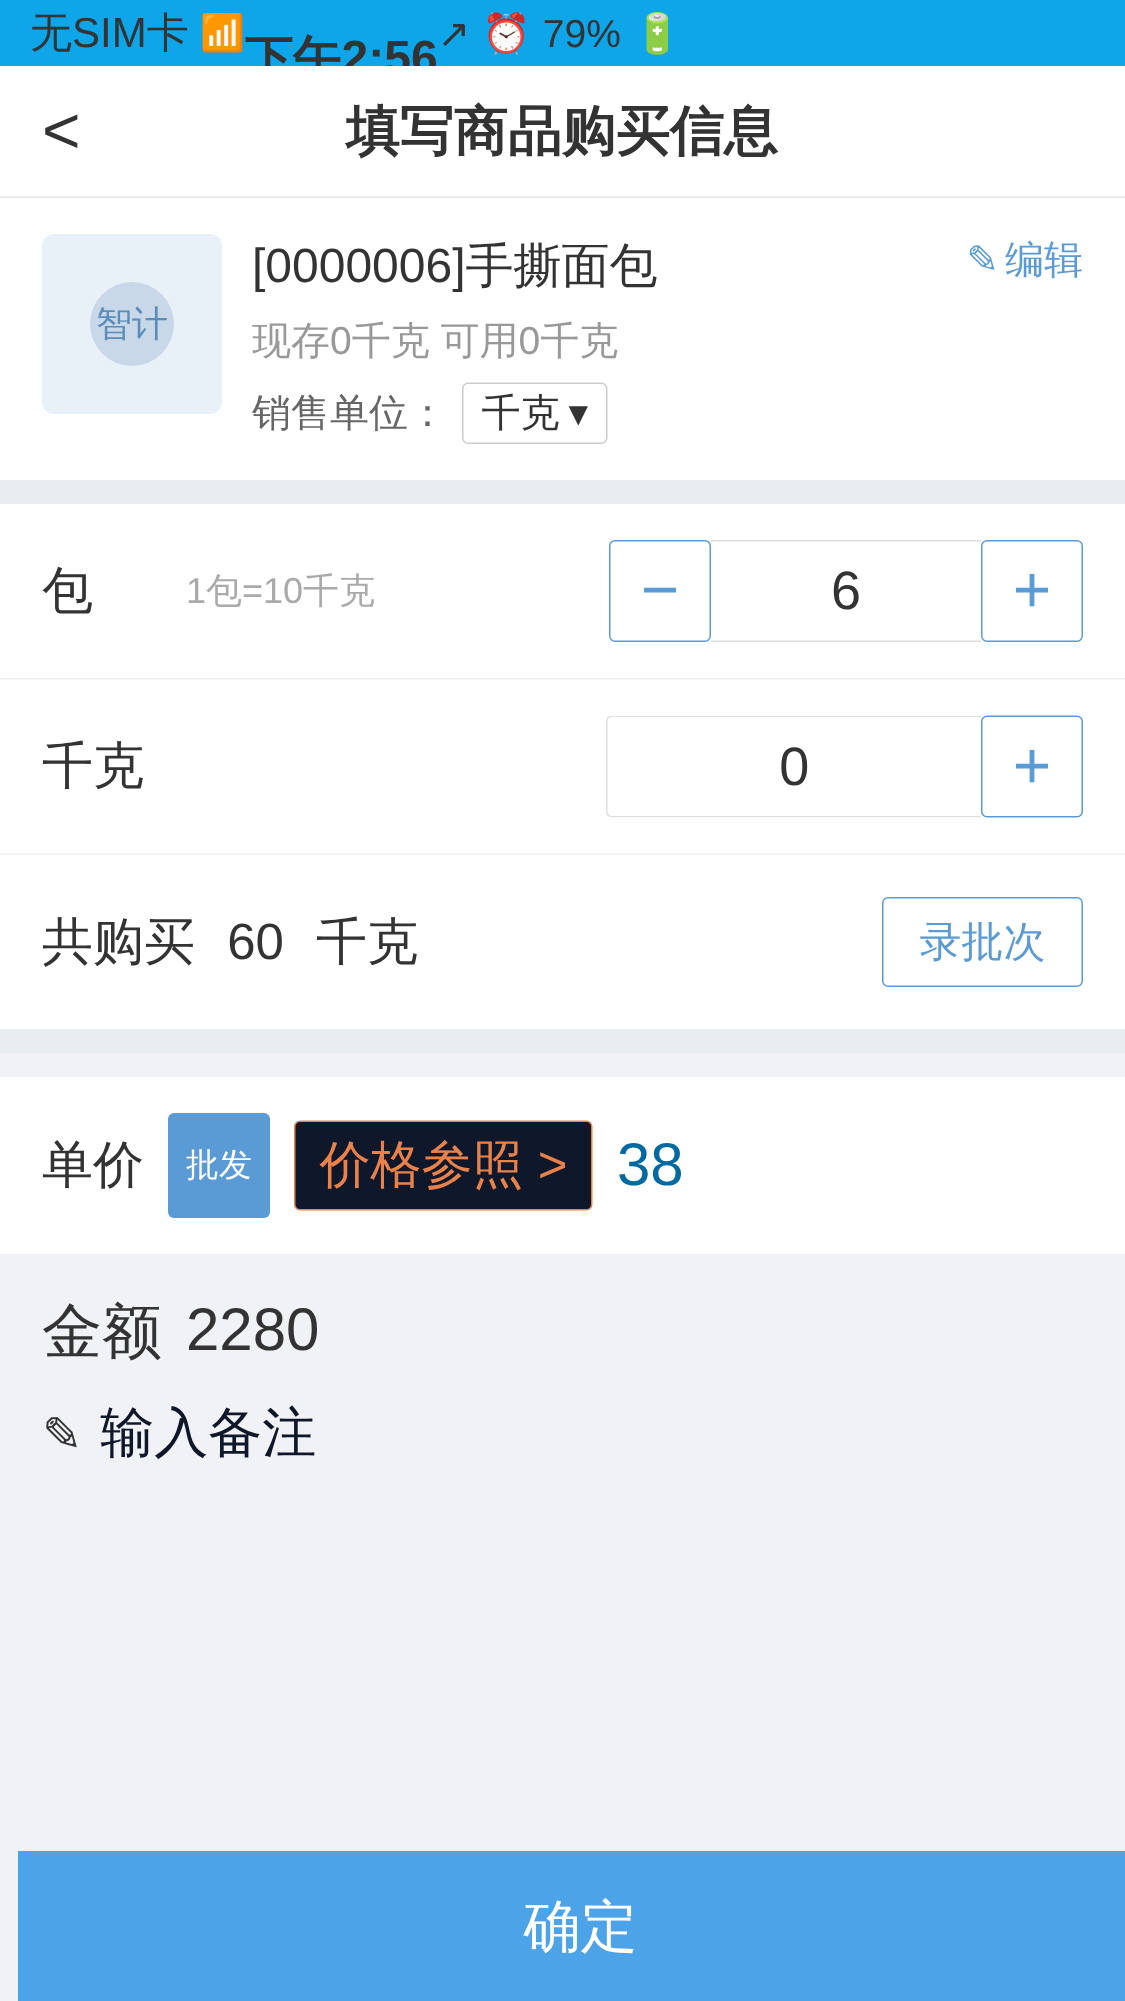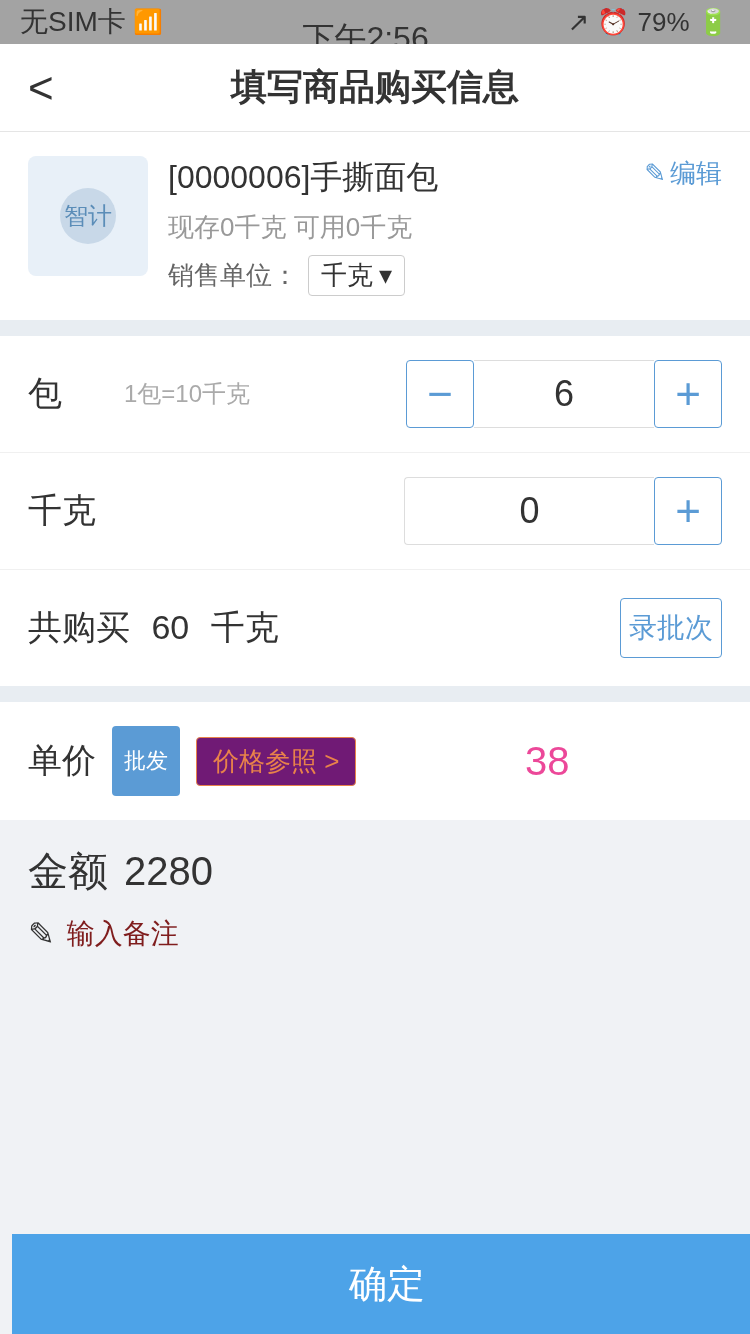--- a/index.html
+++ b/index.html
@@ -17,10 +17,10 @@
     .status-bar {
       width: 750px;
       height: 44px;
-      background: #a3a3a3;
-      display: flex;
-      align-items: center;
-      justify-content: space-between;
+      background: #0ea5e9;
+      display: flex;
+      align-items: center;
+      justify-content: flex-start;
       padding: 0 20px;
       font-size: 28px;
       color: #333;

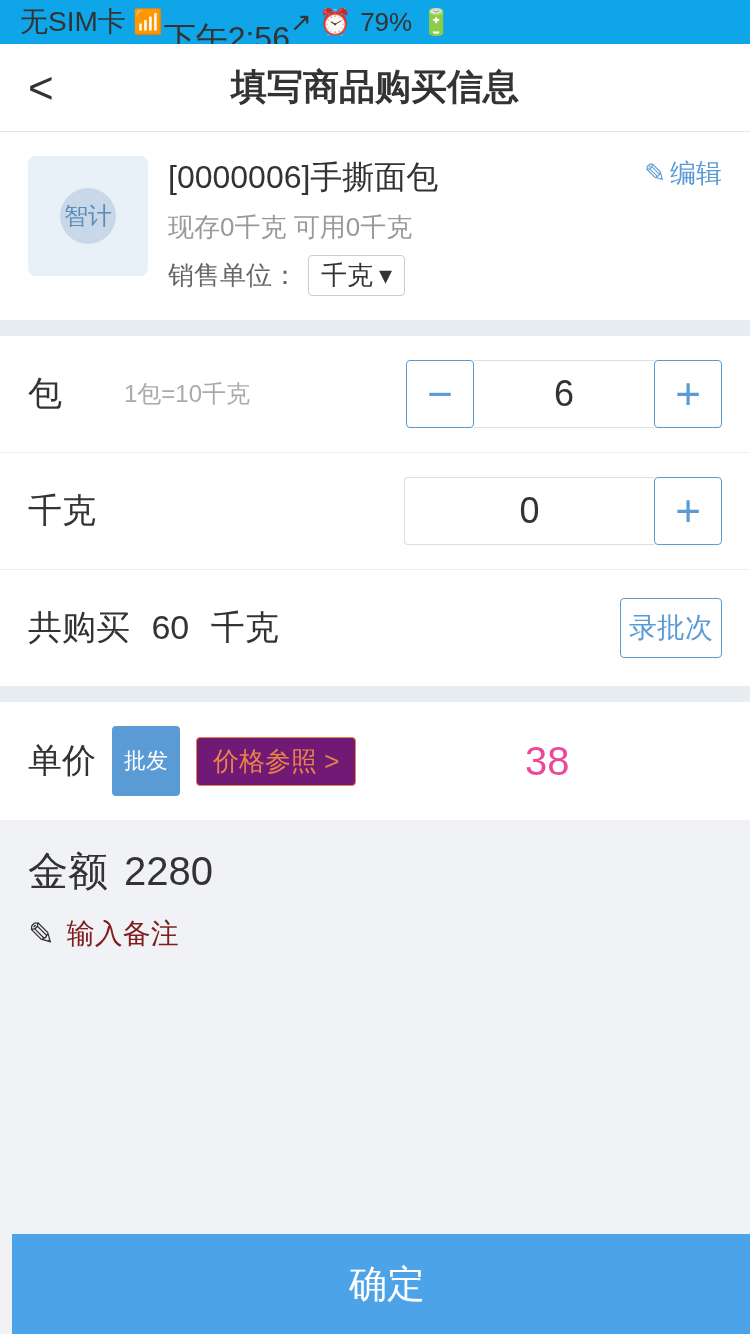--- a/index.html
+++ b/index.html
@@ -26,7 +26,7 @@
       color: #333;
     }
     .status-left { display: flex; align-items: center; gap: 8px; }
-    .status-center { font-size: 32px; font-weight: 400; margin-top: 34px; }
+    .status-center { font-size: 32px; font-weight: 700; margin-top: 34px; }
     .status-right { display: flex; align-items: center; gap: 8px; font-size: 26px; }
 
     

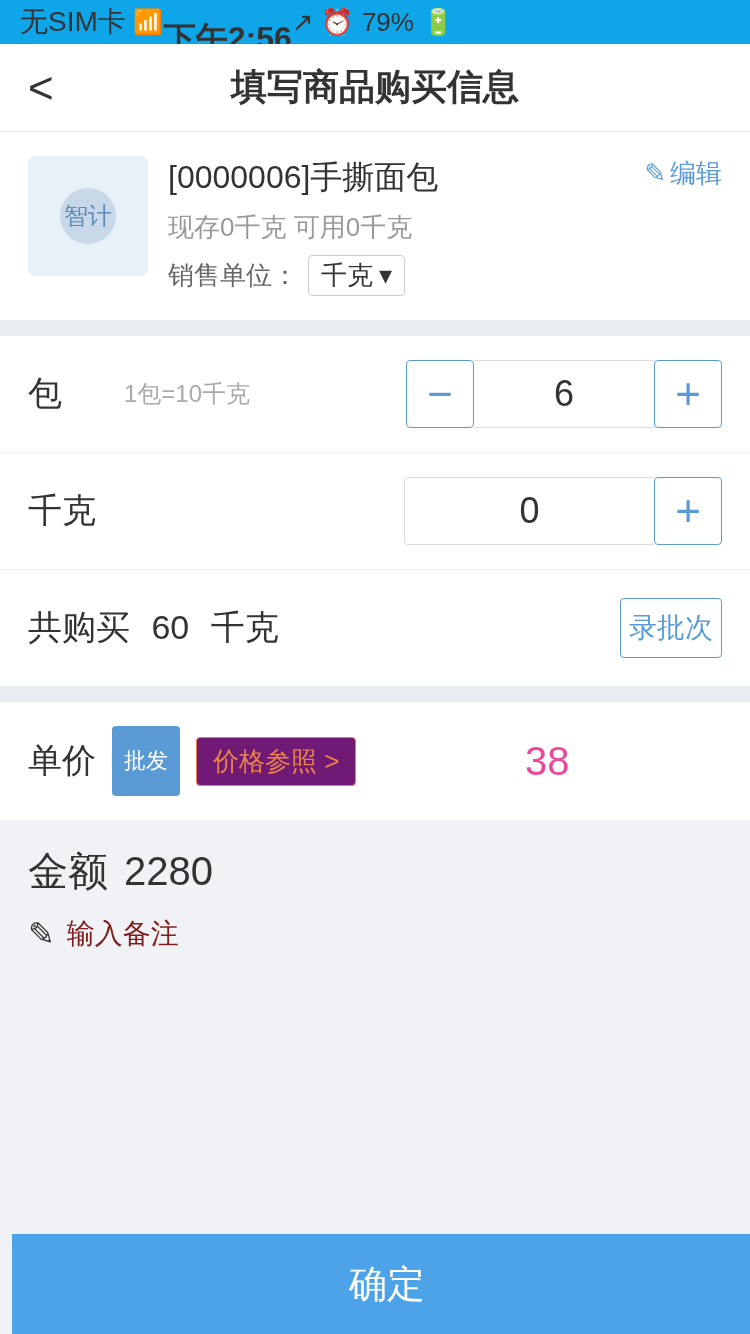--- a/index.html
+++ b/index.html
@@ -197,7 +197,7 @@
       border: 1px solid #5b9bd5;
       color: #5b9bd5;
       background: #fff;
-      padding: 10px 8px;
+      padding: 10px 24px;
       font-size: 28px;
       border-radius: 4px;
       cursor: pointer;

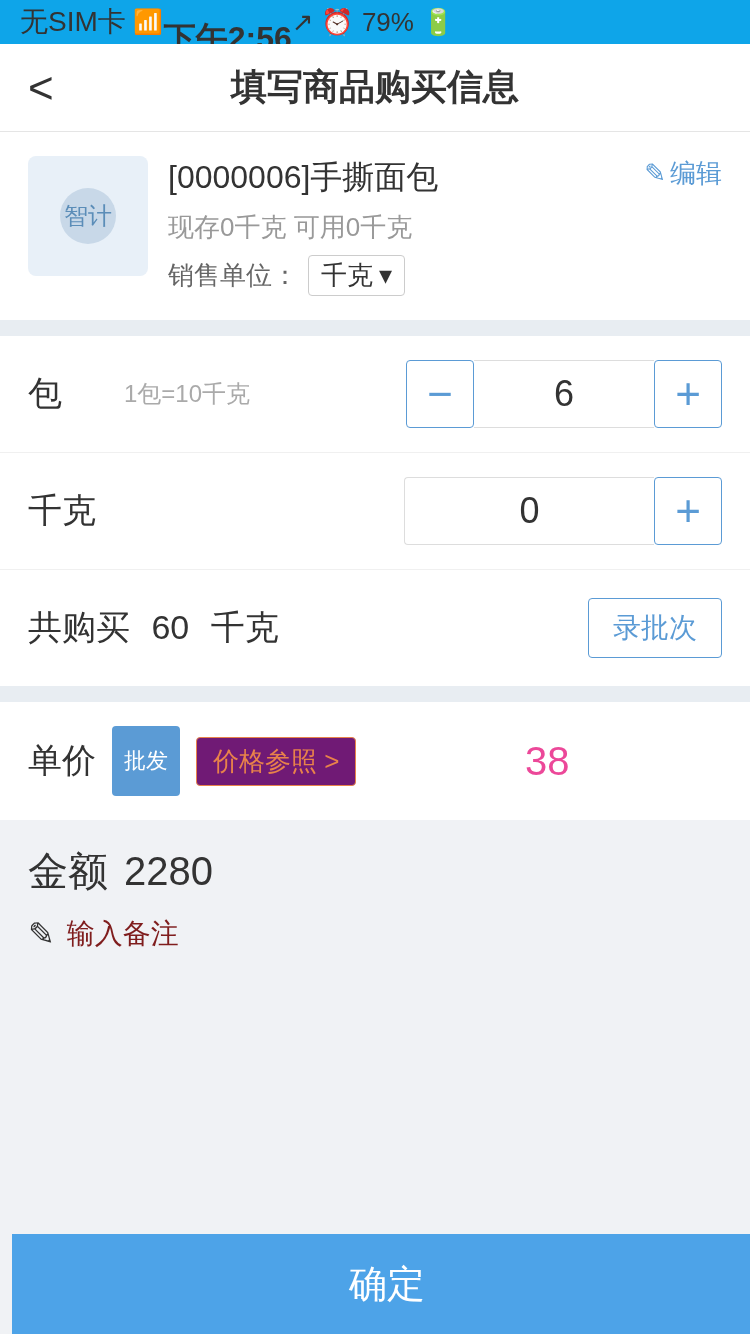--- a/index.html
+++ b/index.html
@@ -206,7 +206,7 @@
     
     .price-section {
       background: #fff;
-      margin-top: 0;
+      margin-top: 16px;
       padding: 24px 28px;
       display: flex;
       align-items: center;

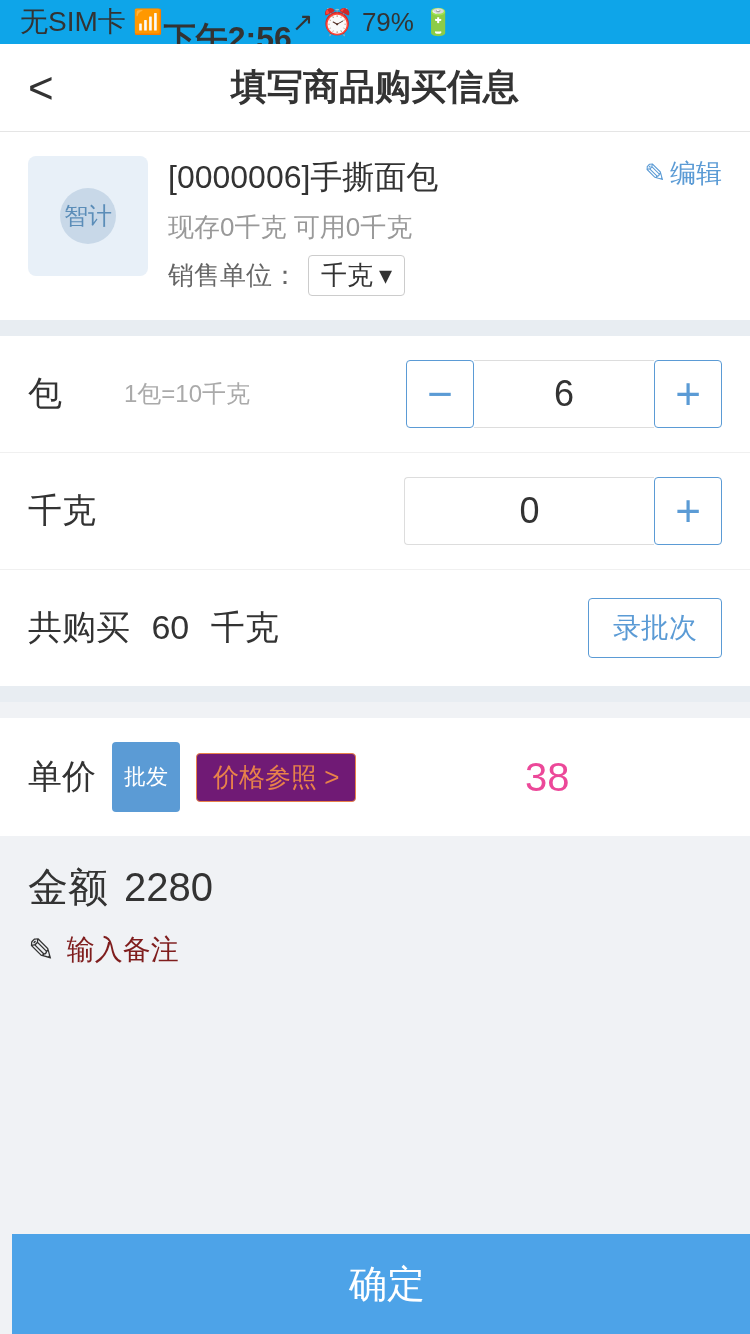--- a/index.html
+++ b/index.html
@@ -226,9 +226,9 @@
     .price-ref-btn {
       border: 1px solid #e8824a;
       color: #e8824a;
-      background: #701a75;
+      background: #0f172a;
       padding: 6px 16px;
-      font-size: 26px;
+      font-size: 34px;
       border-radius: 4px;
       cursor: pointer;
       display: flex;

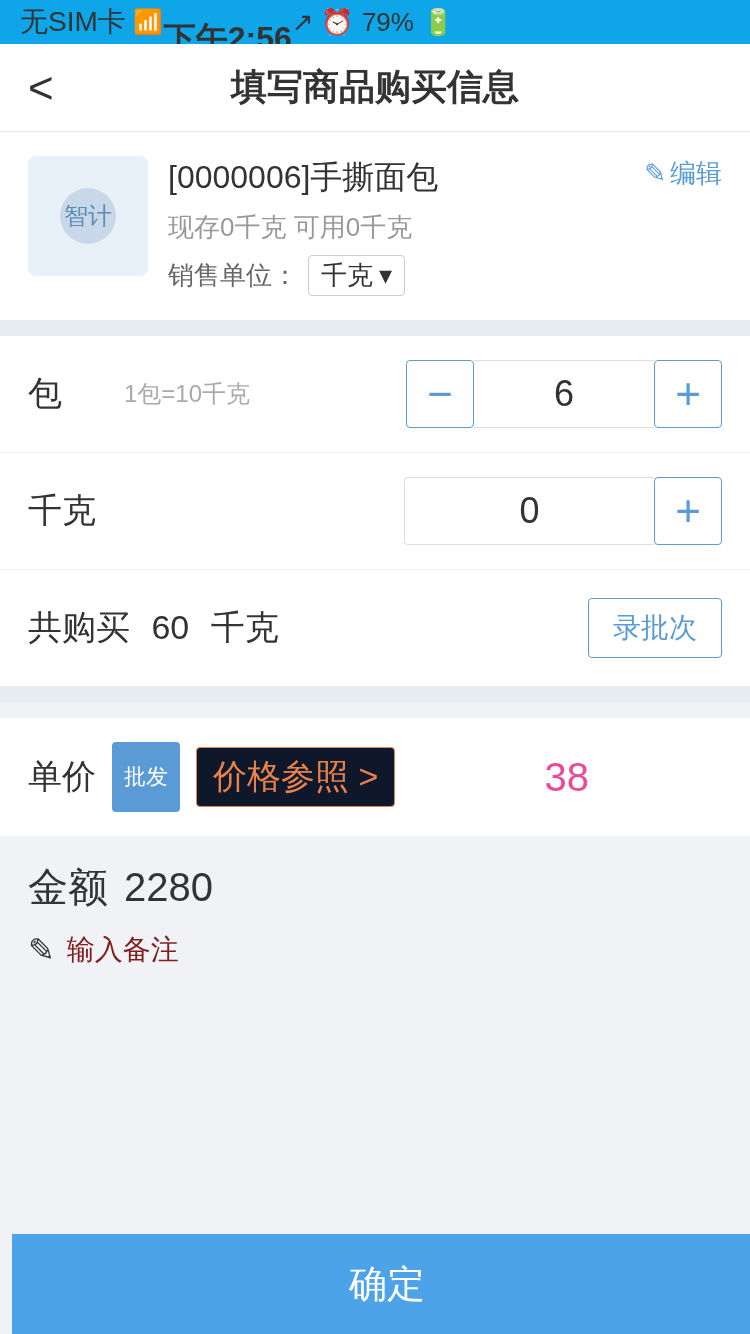--- a/index.html
+++ b/index.html
@@ -237,9 +237,9 @@
     }
     .price-value {
       flex: 1;
-      text-align: center;
+      text-align: left;
       font-size: 40px;
-      color: #ec4899;
+      color: #0369a1;
       font-weight: 500;
     }
 

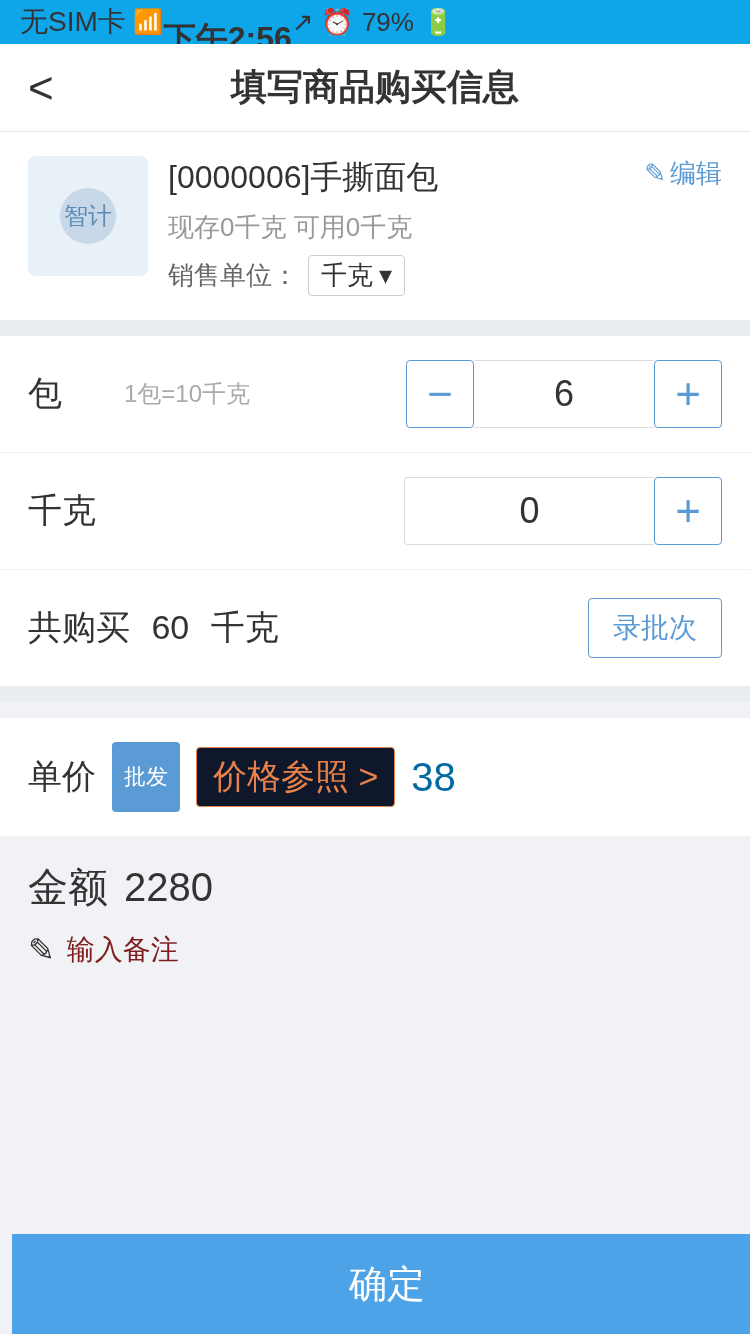--- a/index.html
+++ b/index.html
@@ -271,8 +271,8 @@
       padding-bottom: 24px;
     }
     .remark-text {
-      font-size: 28px;
-      color: #7f1d1d;
+      font-size: 36px;
+      color: #0f172a;
     }
 
     

